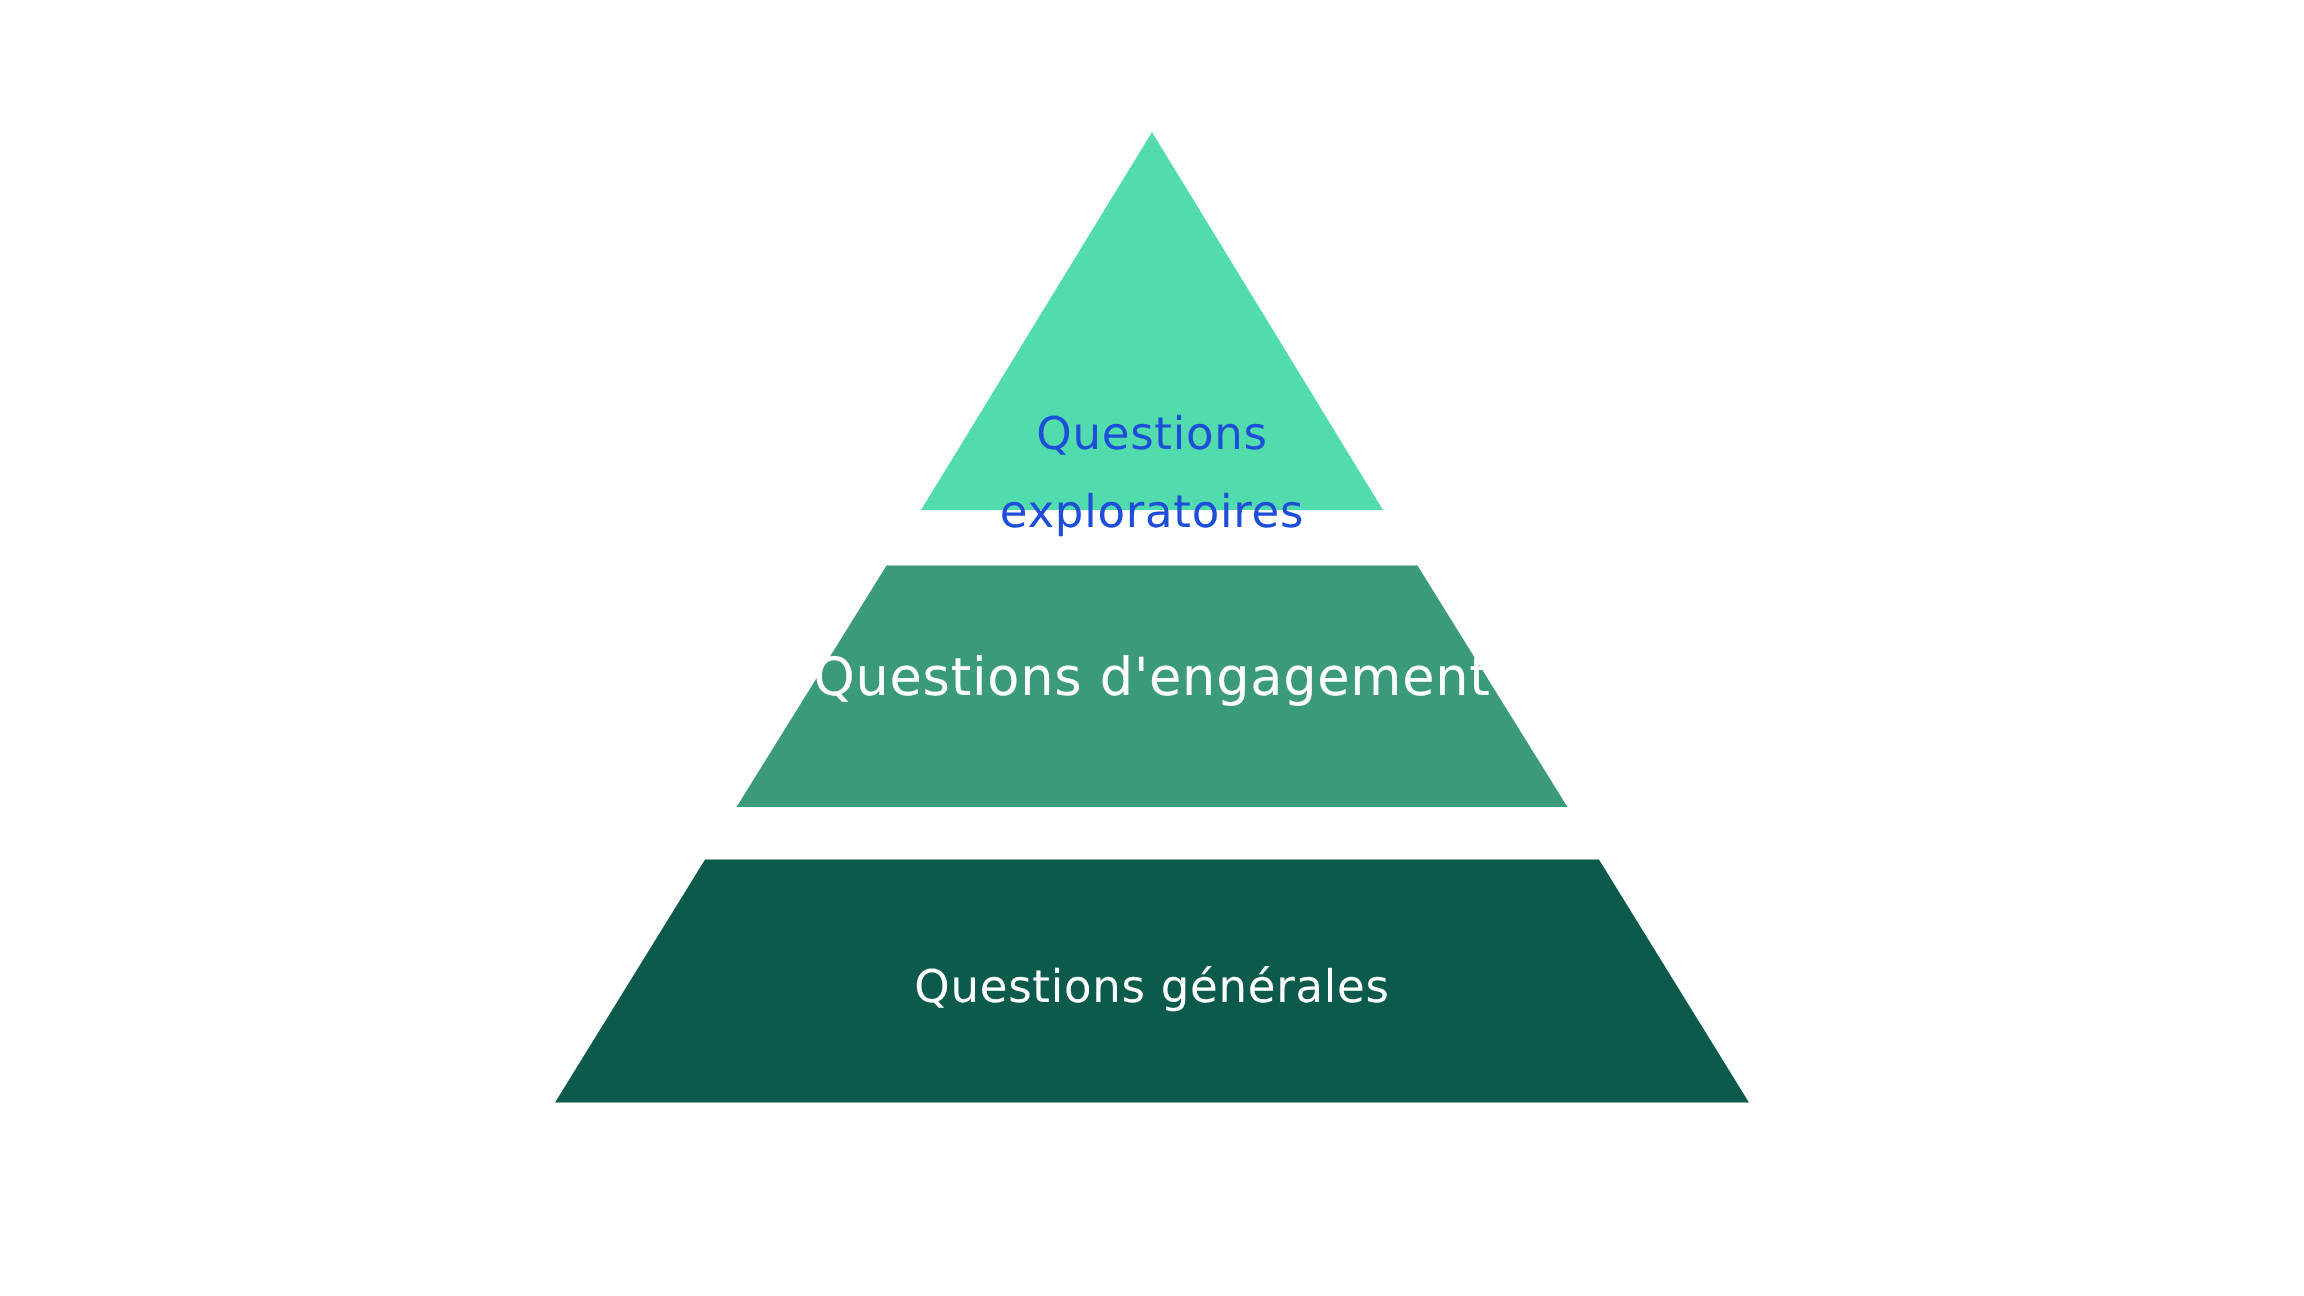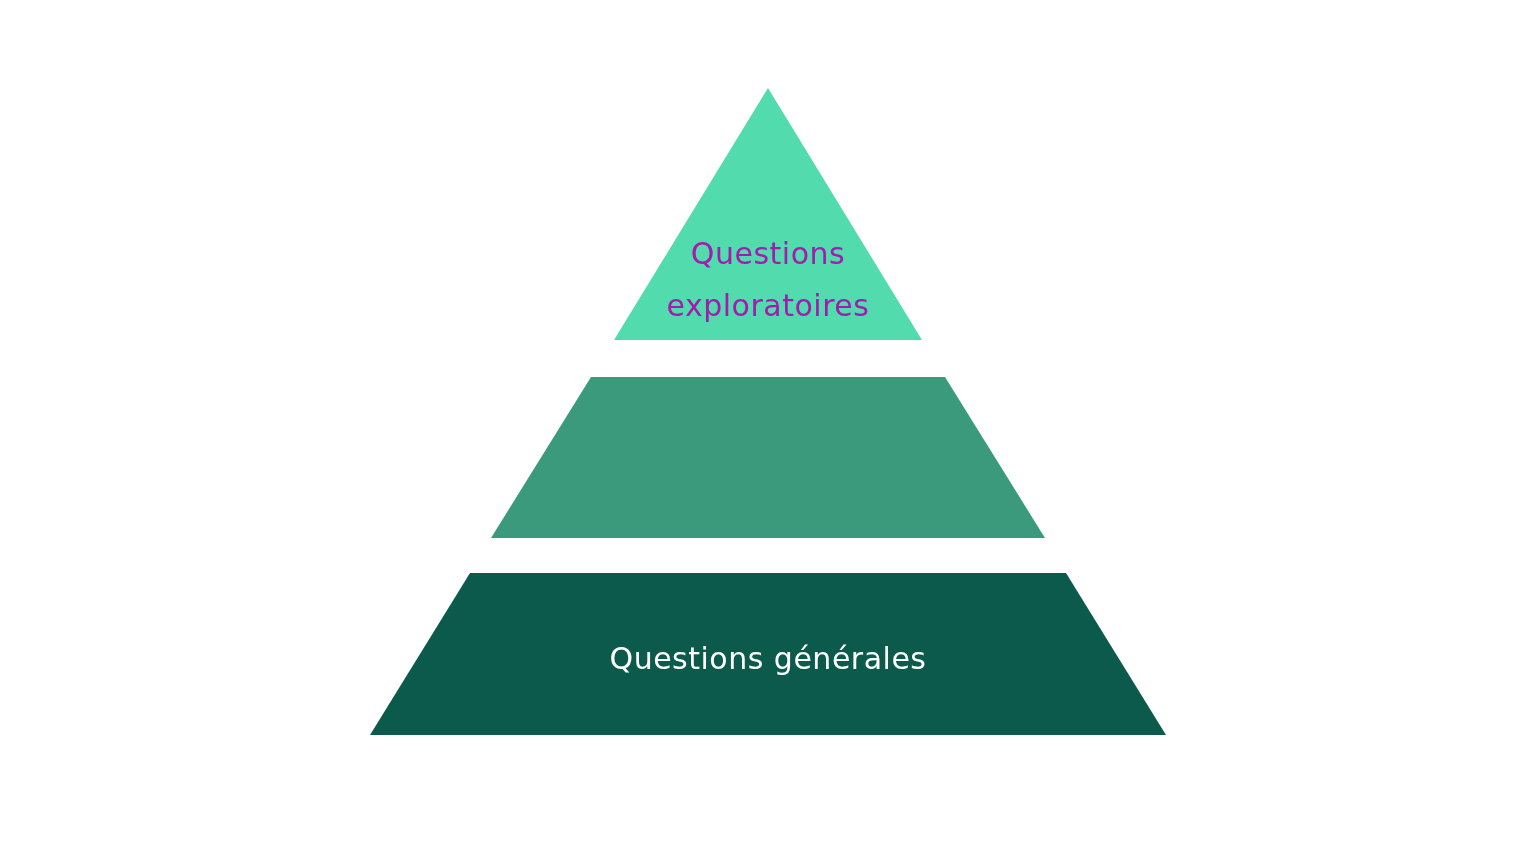--- a/index.html
+++ b/index.html
@@ -67,7 +67,7 @@
     <polygon points="470,573 1066,573 1166,735 370,735" fill="#0B5A4C"></polygon>
   </svg>
 
-  <div class="level-label top" style="color: #a21caf;">Questions exploratoires</div>
+  <div class="level-label top" style="color: #1d4ed8; margin-top: 36px;">Questions exploratoires</div>
 
 
   <div class="level-label bottom" style="color: rgb(255, 255, 255);">Questions générales</div>

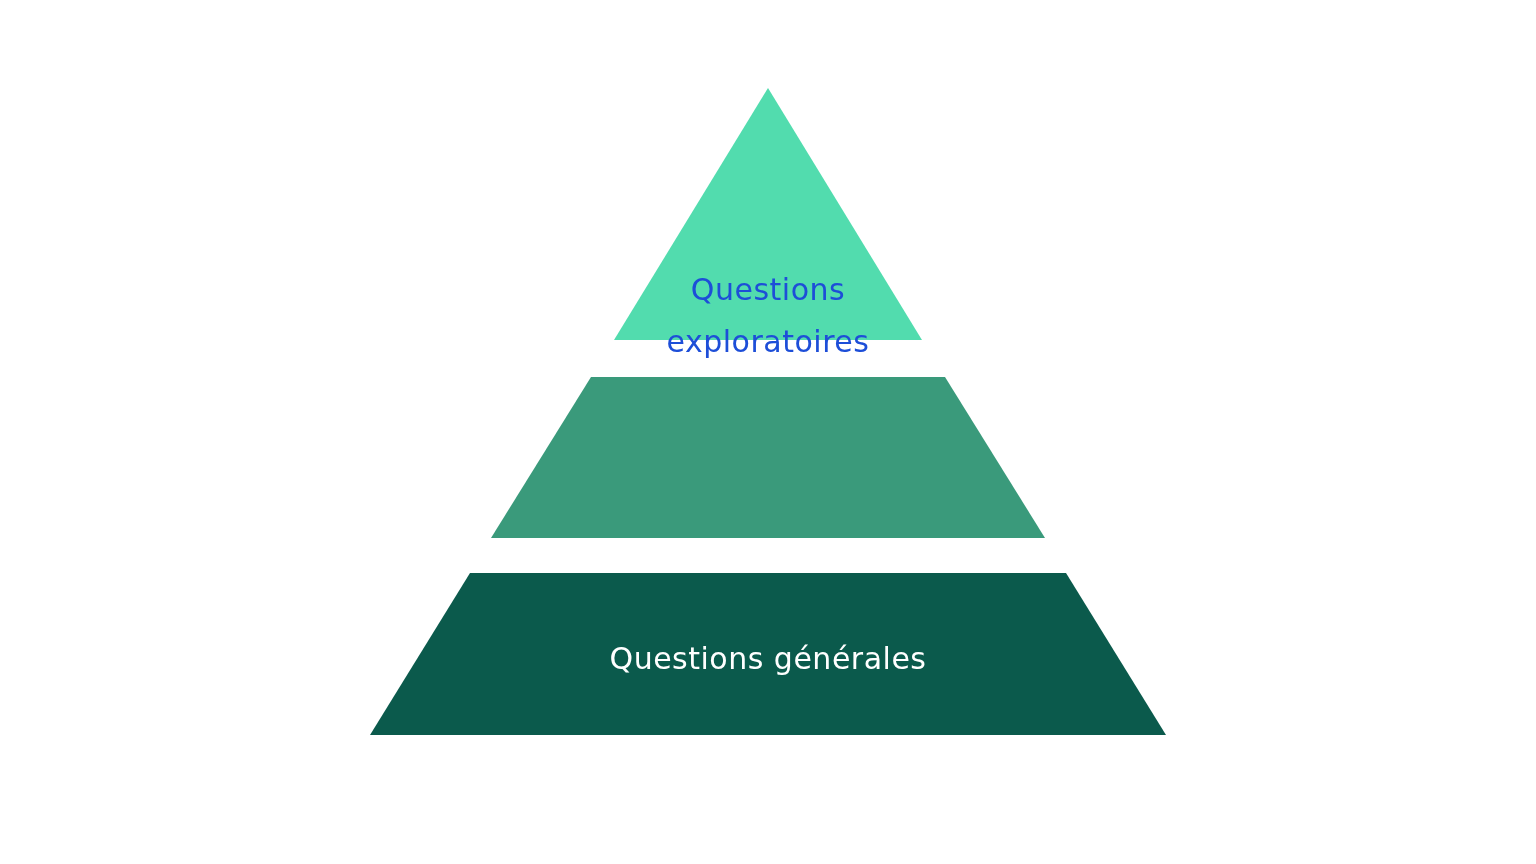--- a/index.html
+++ b/index.html
@@ -69,6 +69,7 @@
 
   <div class="level-label top" style="color: #1d4ed8; margin-top: 36px;">Questions exploratoires</div>
 
+  <div class="level-label middle" style="color: rgb(255, 255, 255);">Questions d'engagement</div>
 
   <div class="level-label bottom" style="color: rgb(255, 255, 255);">Questions générales</div>
 

